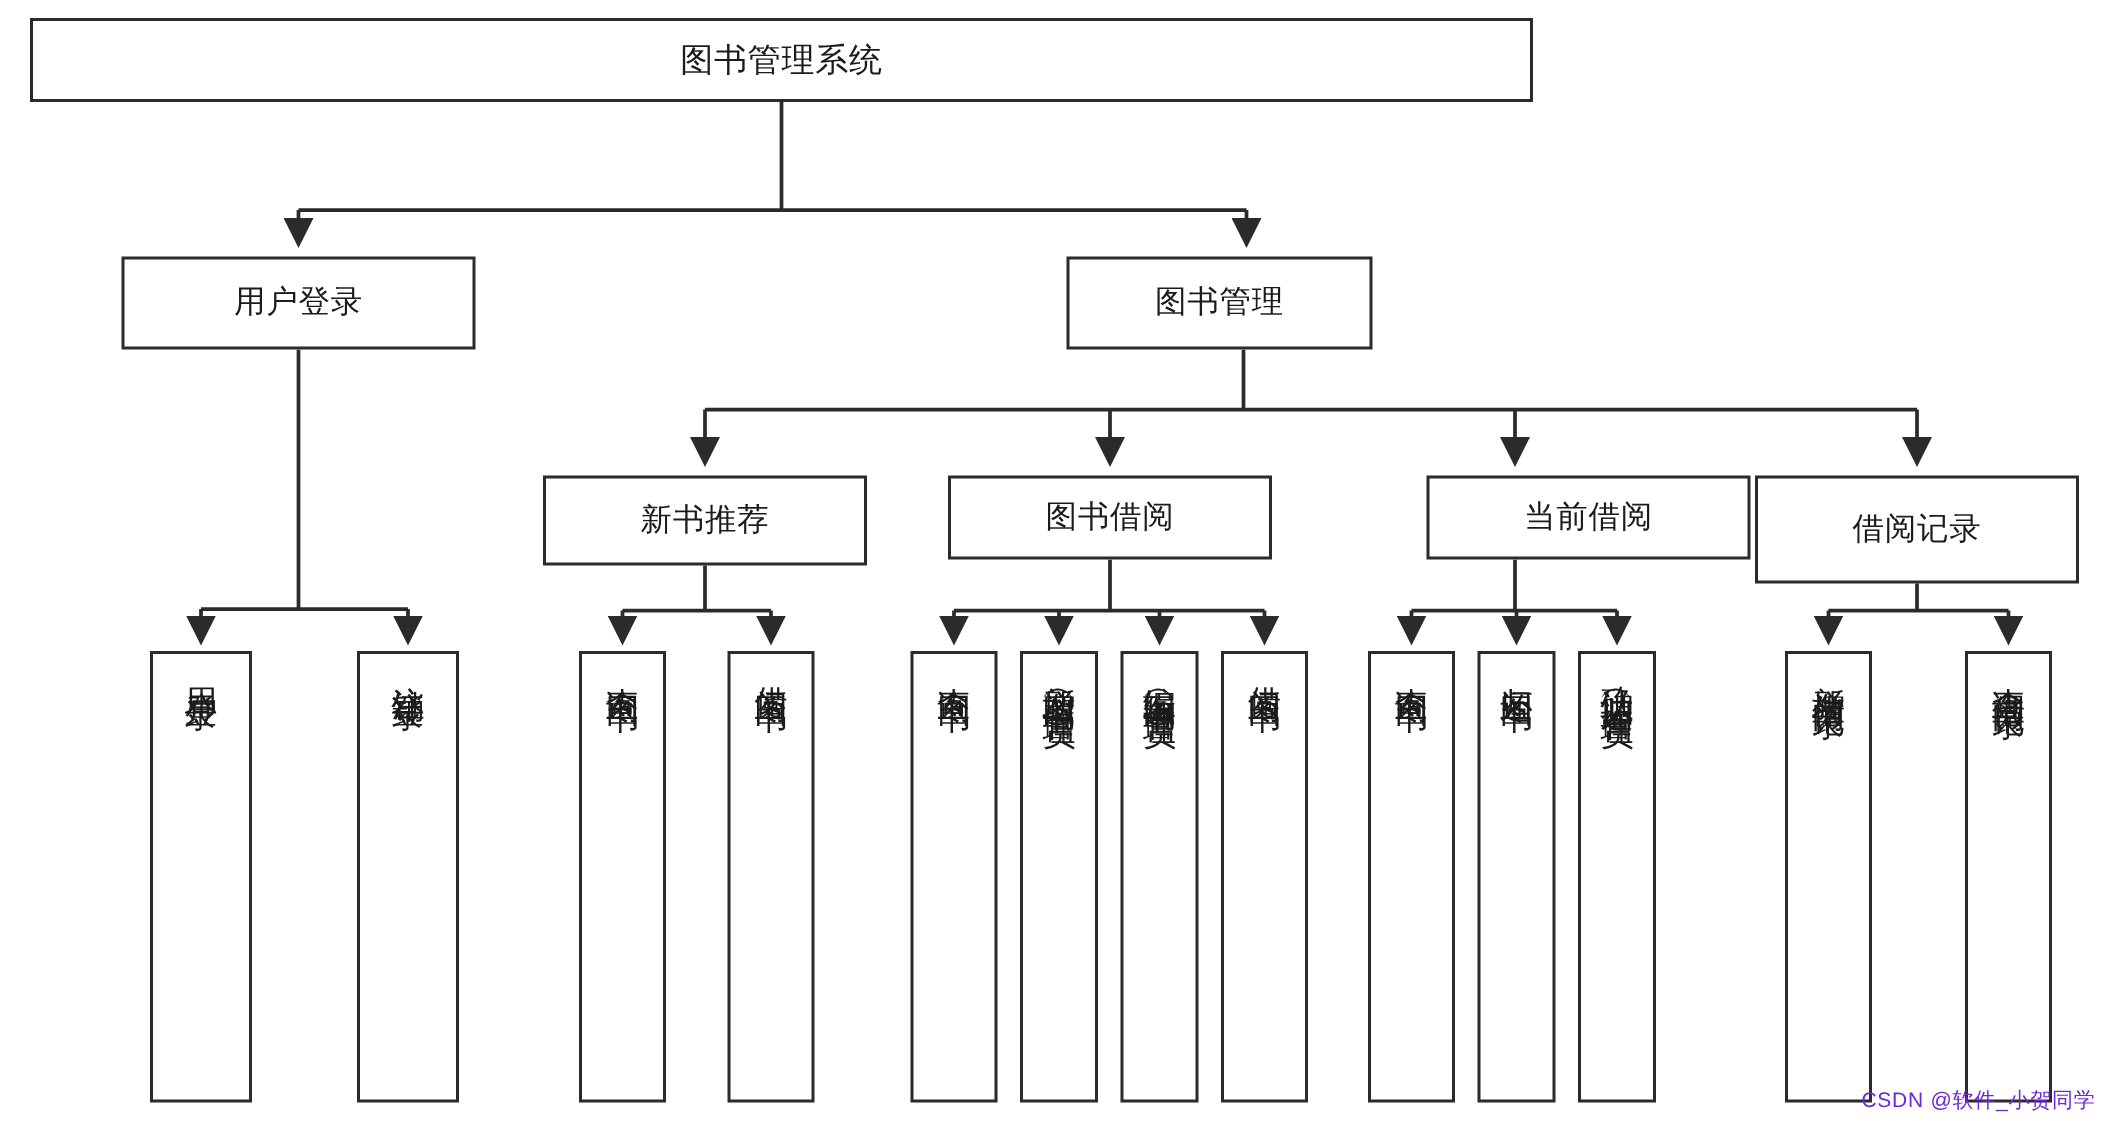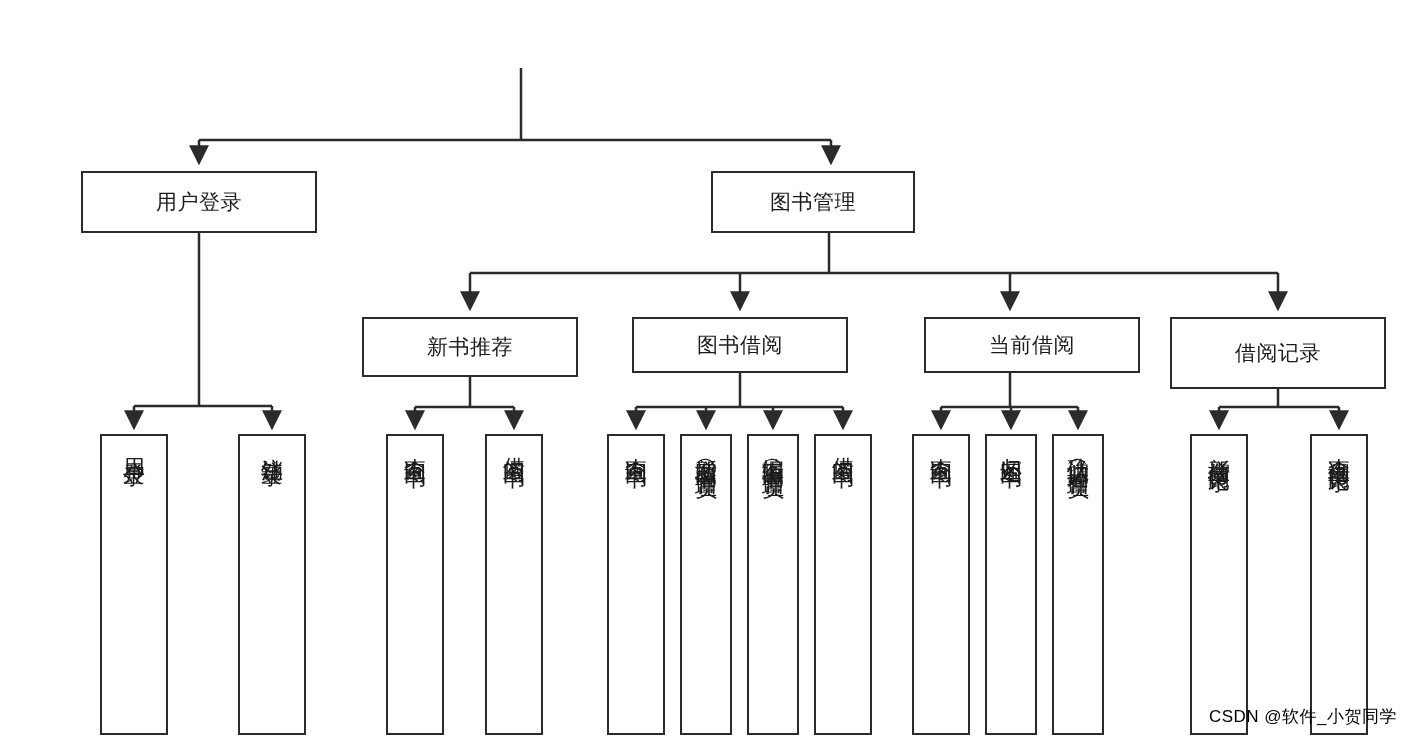--- a/index.html
+++ b/index.html
@@ -132,6 +132,9 @@
     </g>
   </svg>
 
+  <div class="node horiz root" style="left:20px; top:12px; width:1002px; height:56px;">
+    <span class="label">图书管理系统</span>
+  </div>
 
   <div class="node horiz" style="left:81px; top:171px; width:236px; height:62px;">
     <span class="label">用户登录</span>

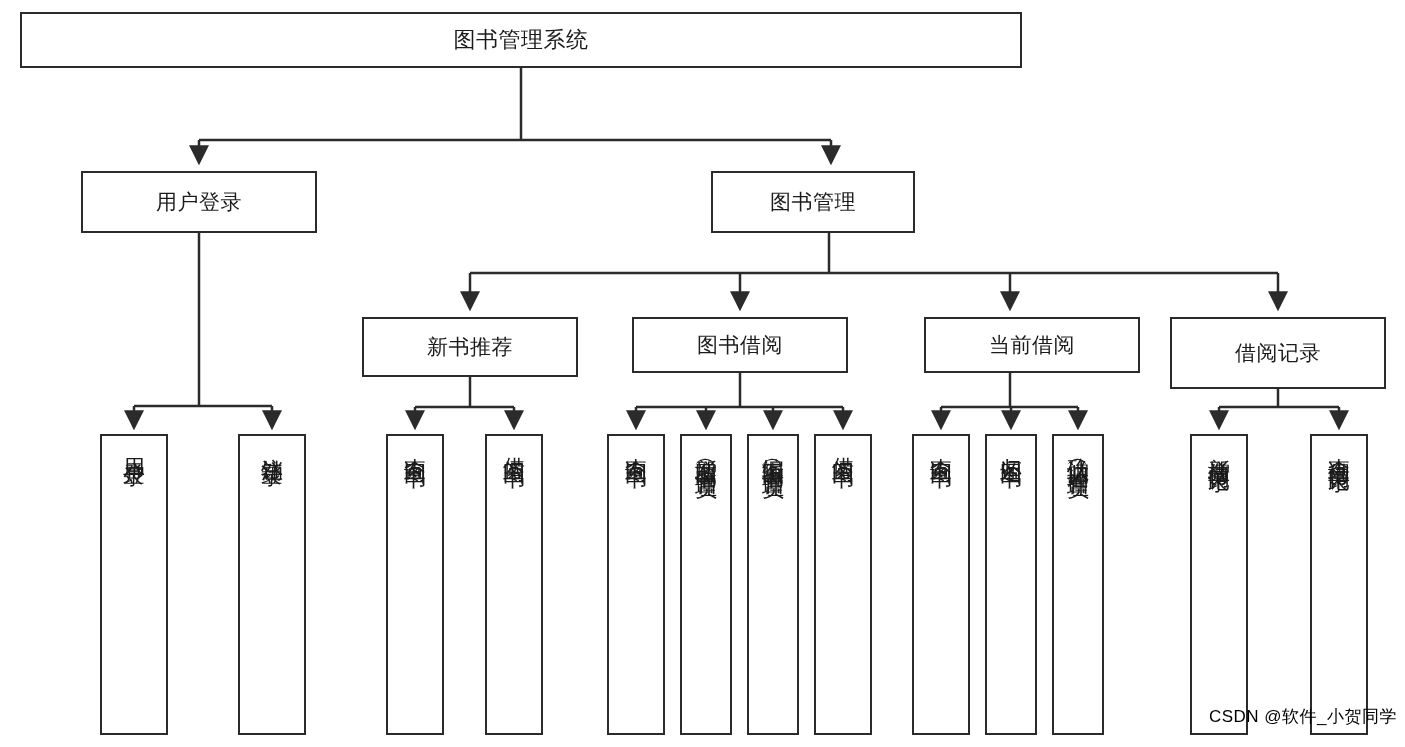--- a/index.html
+++ b/index.html
@@ -149,7 +149,7 @@
   <div class="node horiz" style="left:632px; top:317px; width:216px; height:56px;">
     <span class="label">图书借阅</span>
   </div>
-  <div class="node horiz" style="left:924px; top:317px; width:216px; height:56px;">
+  <div class="node horiz" style="left:951px; top:317px; width:216px; height:56px;">
     <span class="label">当前借阅</span>
   </div>
   <div class="node horiz" style="left:1170px; top:317px; width:216px; height:72px;">

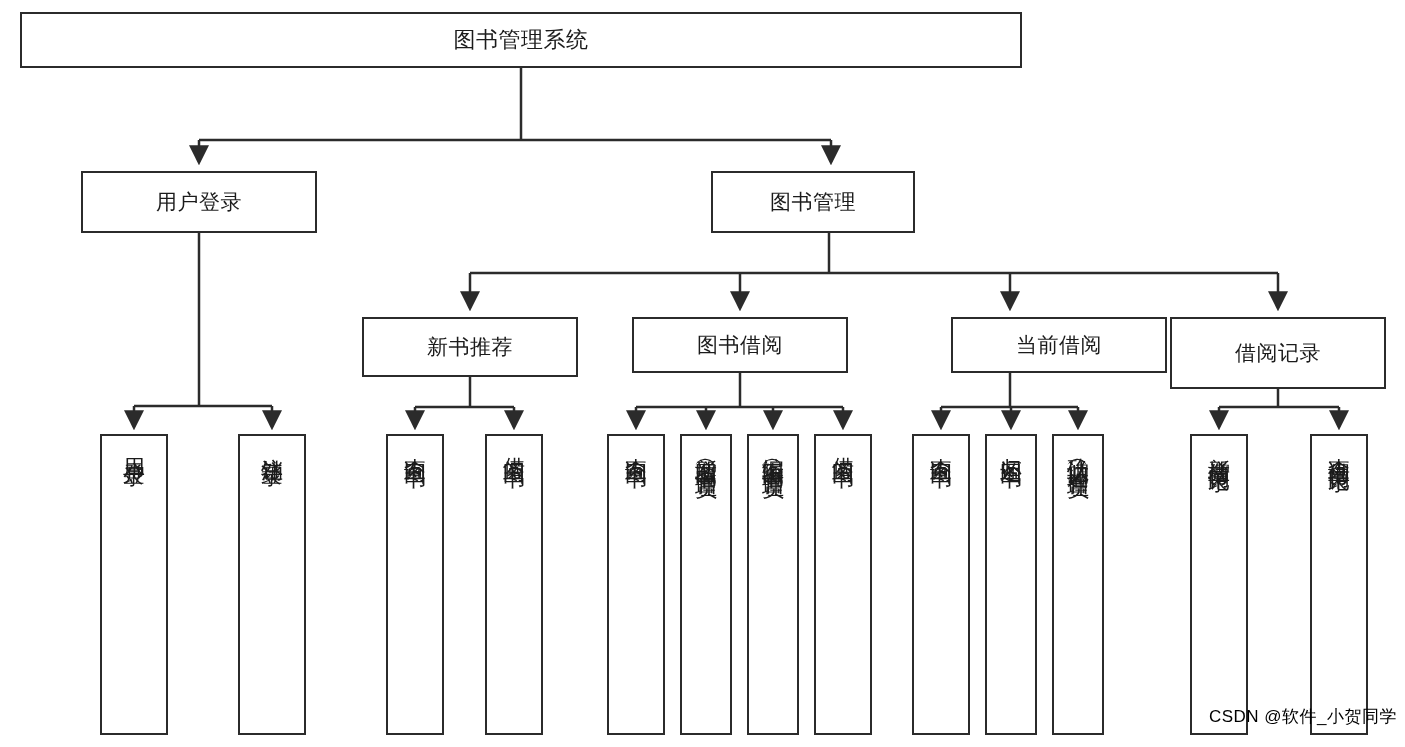--- a/index.html
+++ b/index.html
@@ -69,9 +69,9 @@
   .watermark {
     position: absolute;
     right: 8px;
-    bottom: 19px;
-    font-size: 17px;
-    color: #000000;
+    bottom: 4px;
+    font-size: 14px;
+    color: #6d28d9;
     letter-spacing: 0.5px;
     white-space: nowrap;
     user-select: none;

